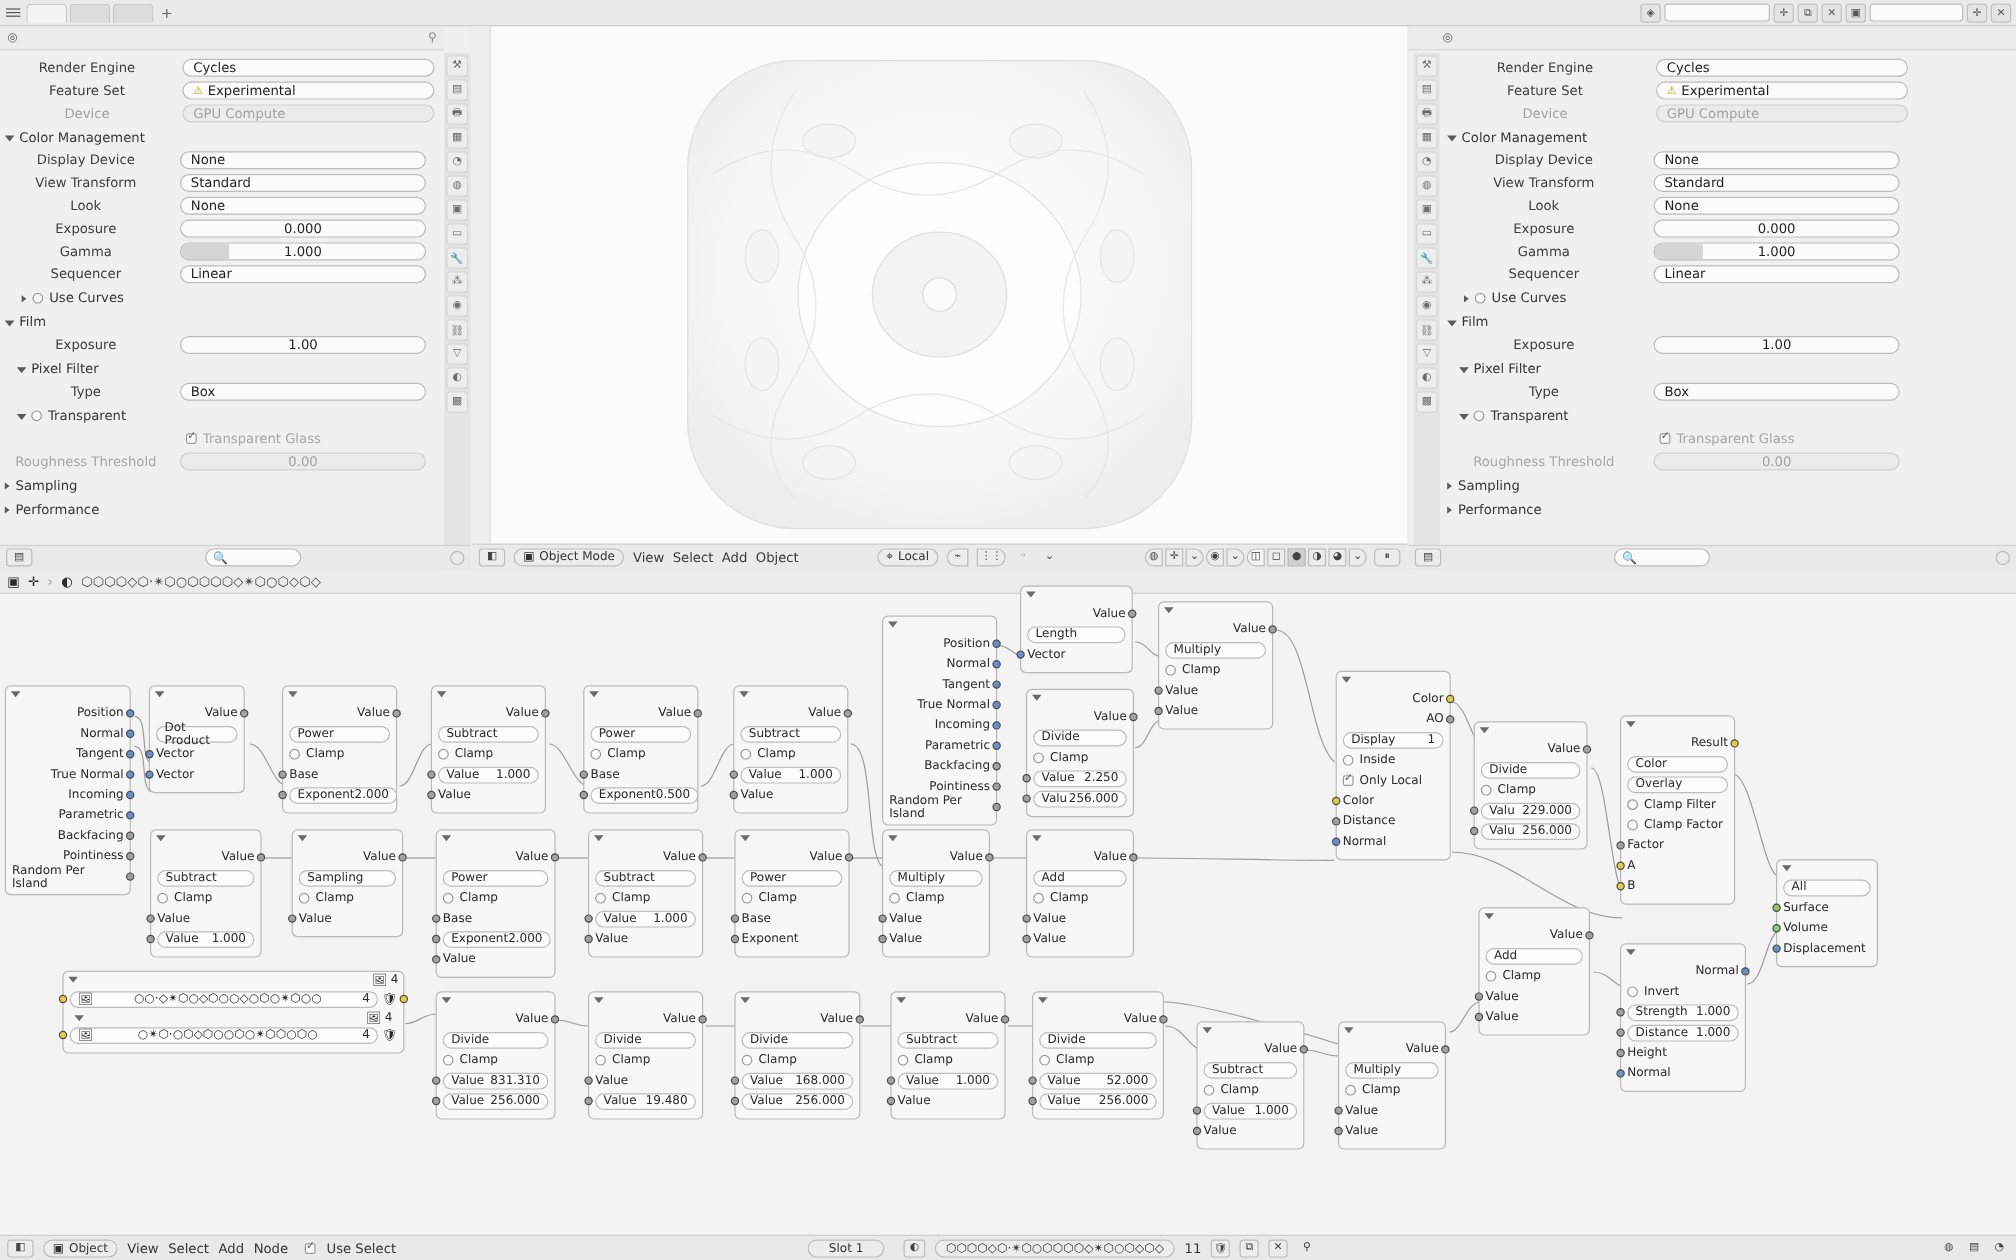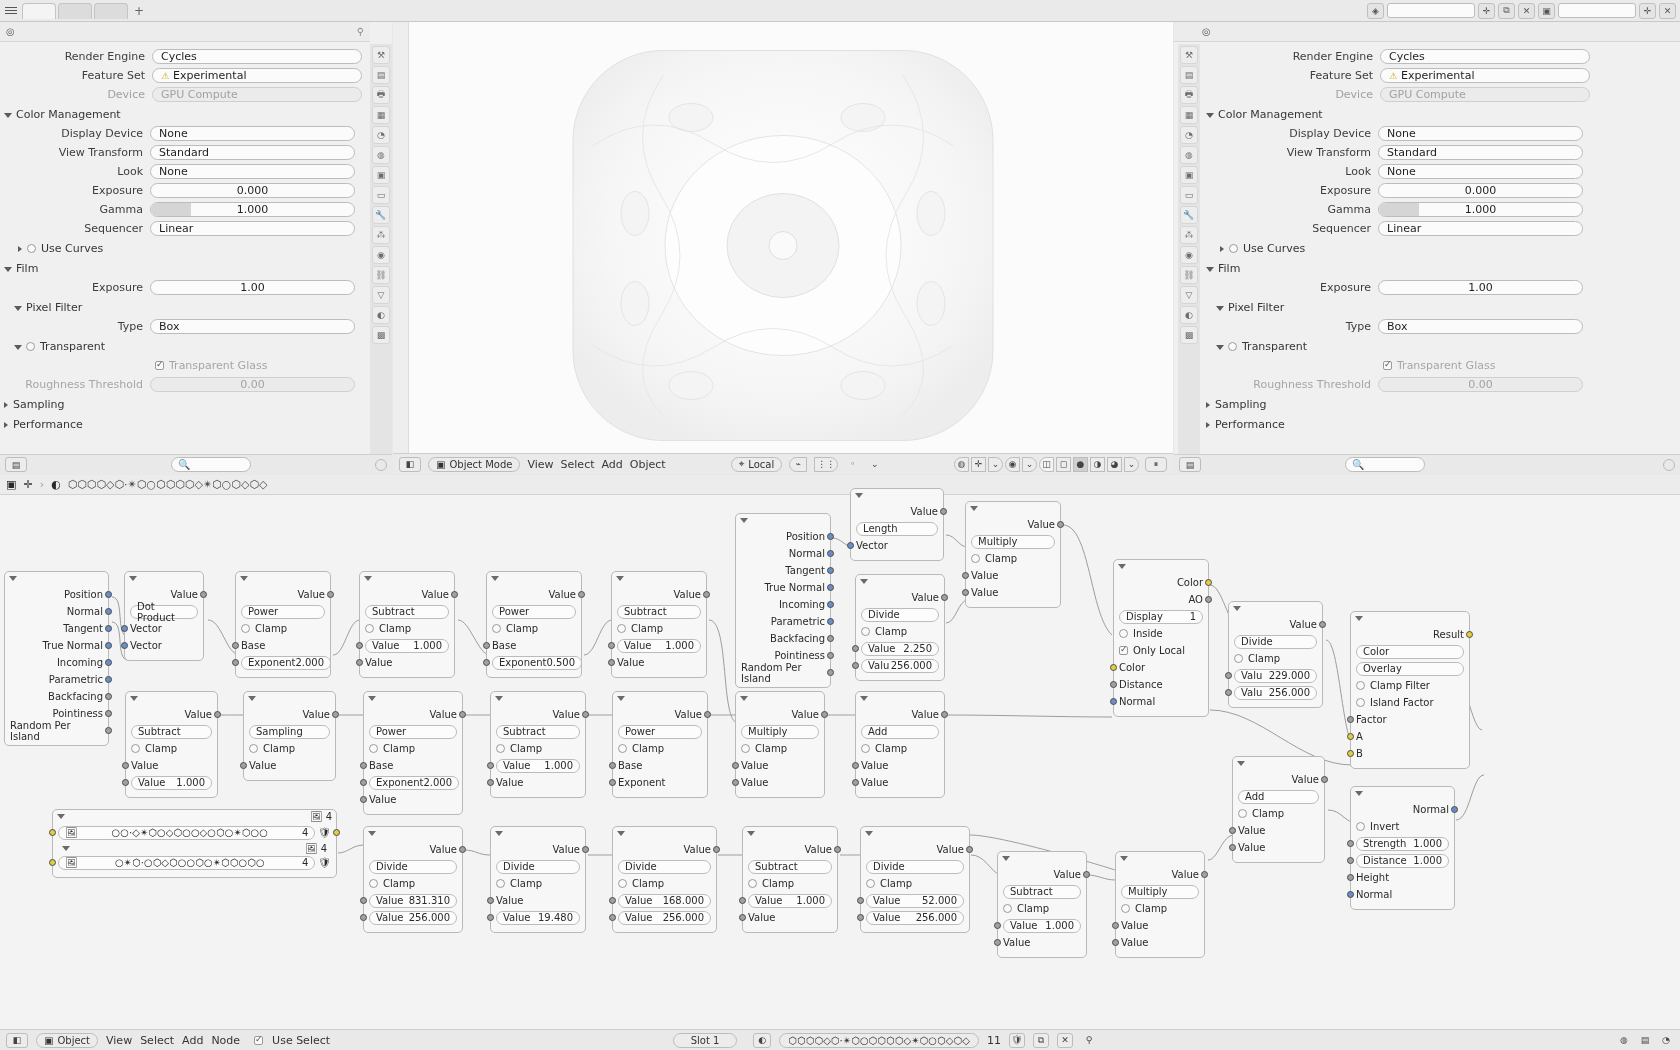--- a/index.html
+++ b/index.html
@@ -37,7 +37,7 @@
   .panel { position: absolute; background: #f0f0f0; }
   .prop-col { padding-top: 4px; }
   .row { display: flex; align-items: center; height: 17px; margin-bottom: 2px; }
-  .lbl { font-size: 11px; color: #3d3d3d; text-align: right; padding-right: 7px; }
+  .lbl { font-size: 11px; color: #3d3d3d; text-align: center; padding-right: 7px; }
   .field {
     height: 15px; border: 1px solid #bcbcbc; background: #fbfbfb; border-radius: 8px;
     display: flex; align-items: center; padding: 0 8px; font-size: 11px; color: #1f1f1f;

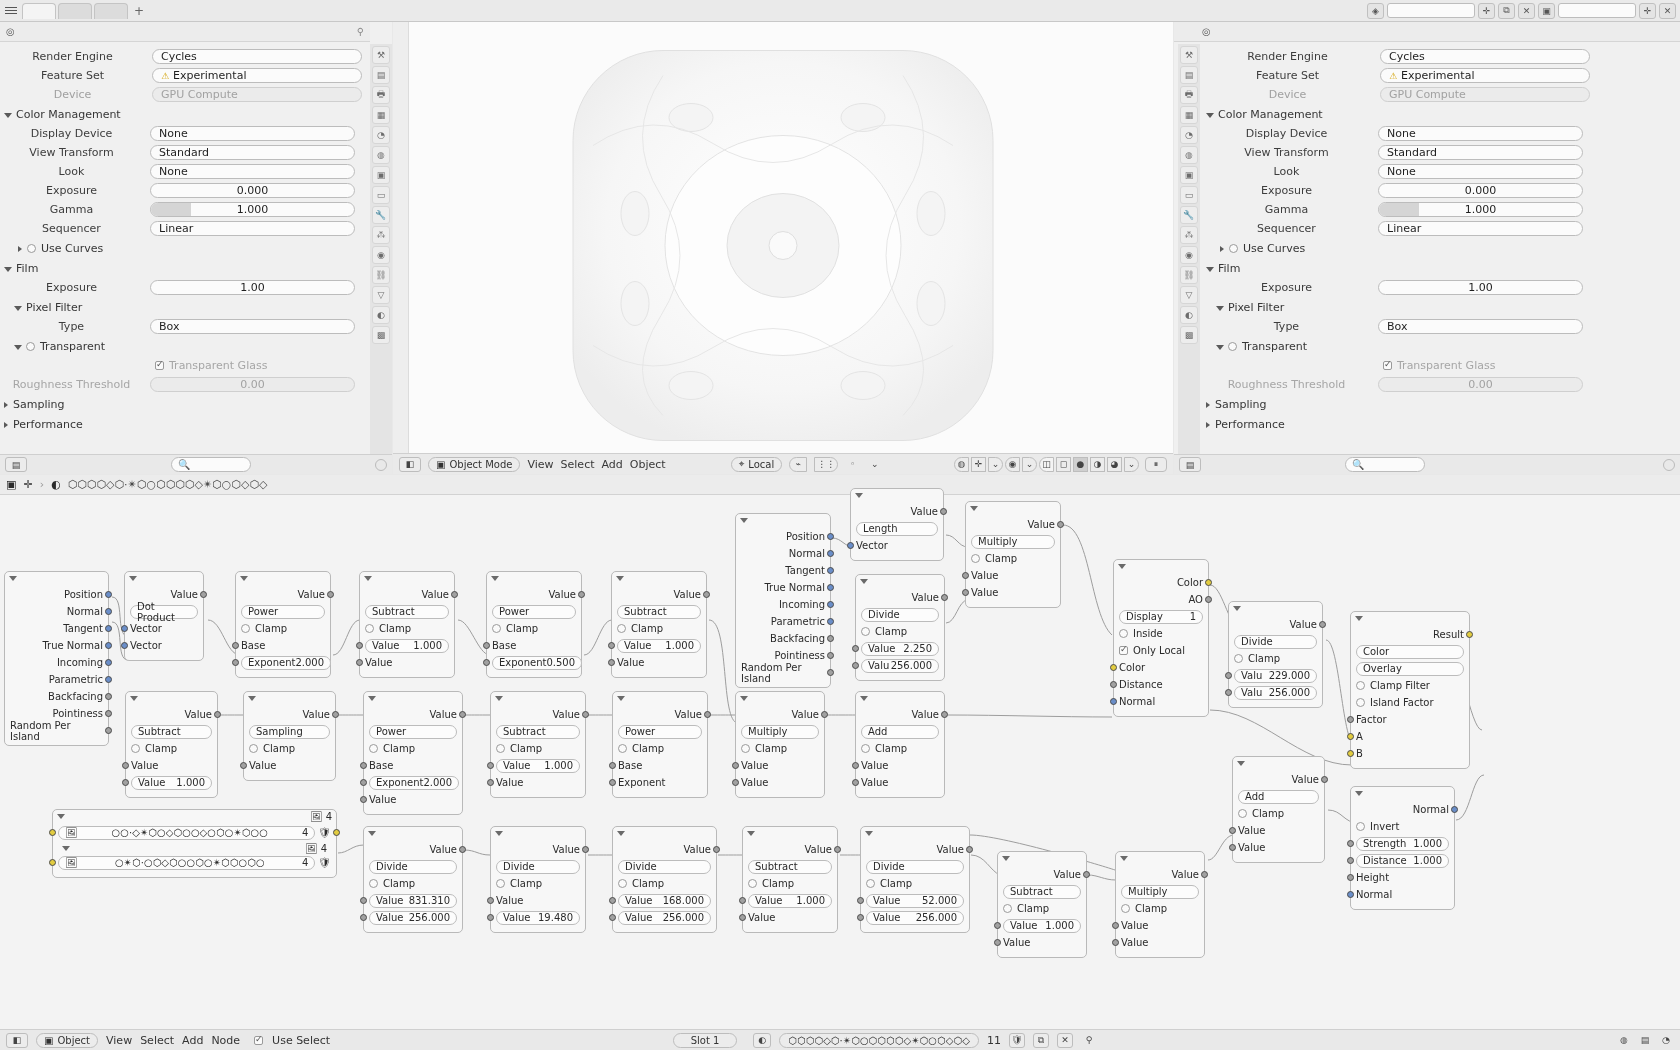--- a/index.html
+++ b/index.html
@@ -913,7 +913,7 @@
       </div>
     </div>
 
-    <div class="node" style="left:1350px; top:136px; width:120px;">
+    <div class="node" style="left:1350px; top:121px; width:96px;">
       <div class="nhead">
           <span class="ntri"></span>
         </div>

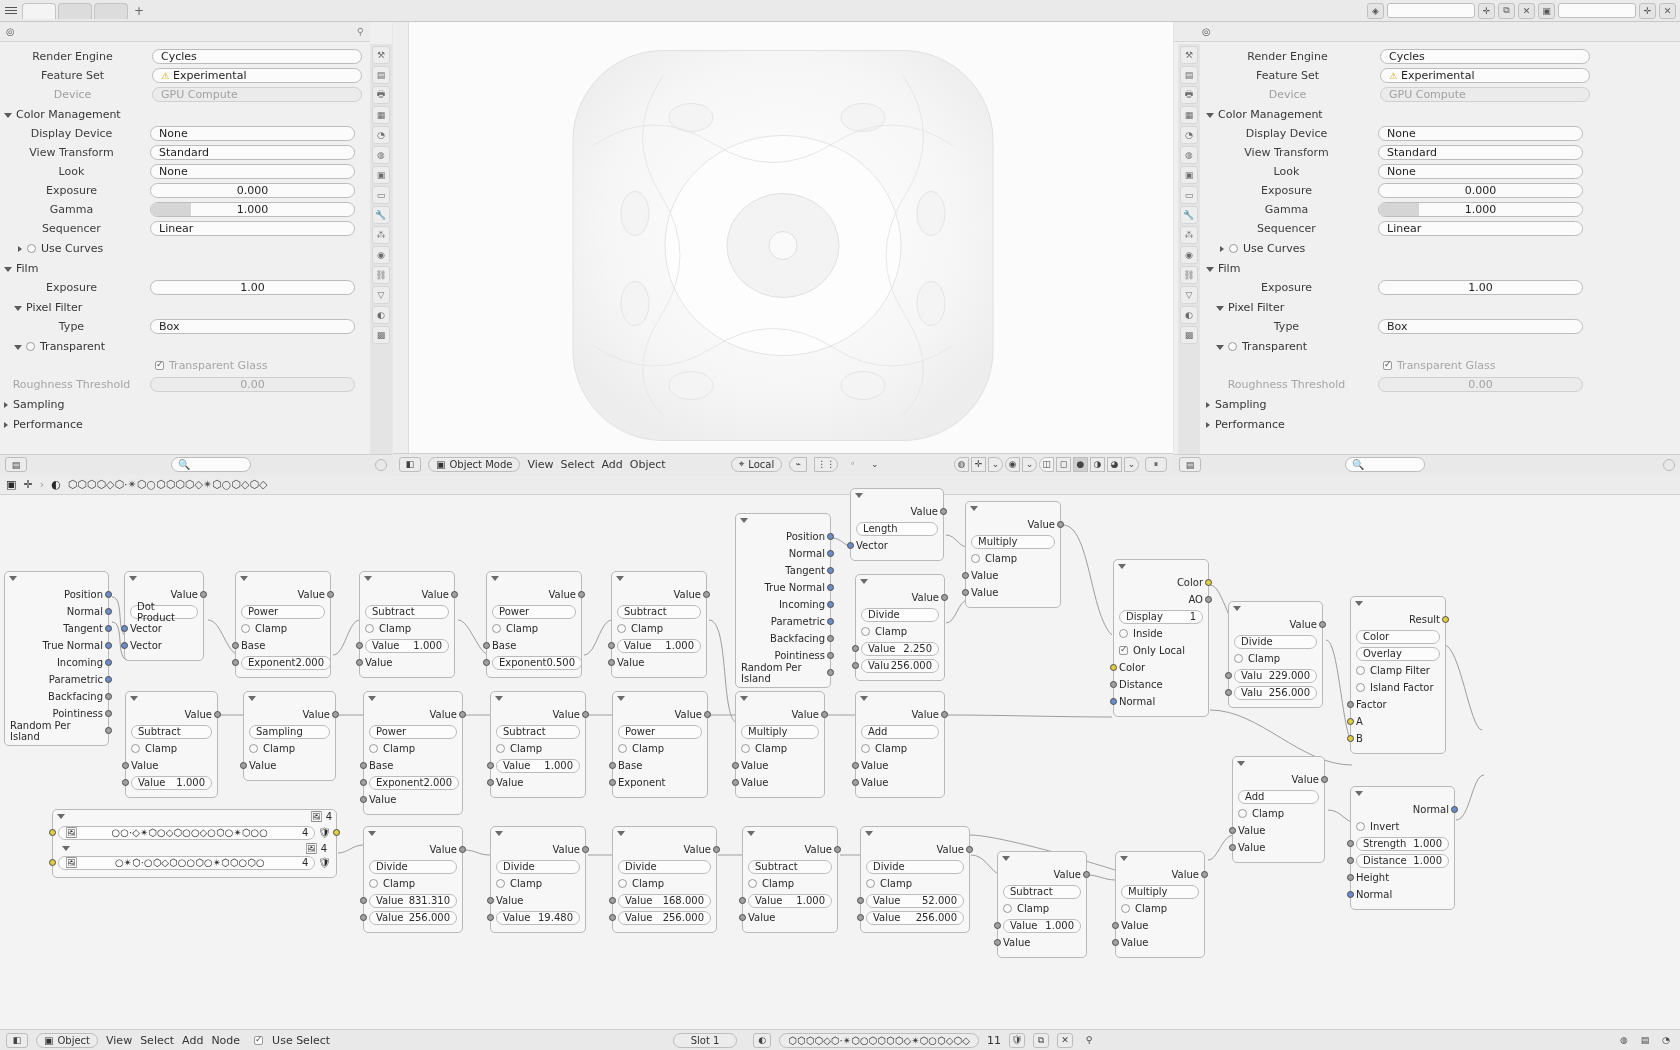--- a/index.html
+++ b/index.html
@@ -934,7 +934,7 @@
           </div>
         <div class="nrow">
             <span class="radio"></span>
-            <span>Island Factor</span>
+            <span>Clamp Factor</span>
           </div>
         <div class="nrow">
             <span class="sock l s-gray"></span>

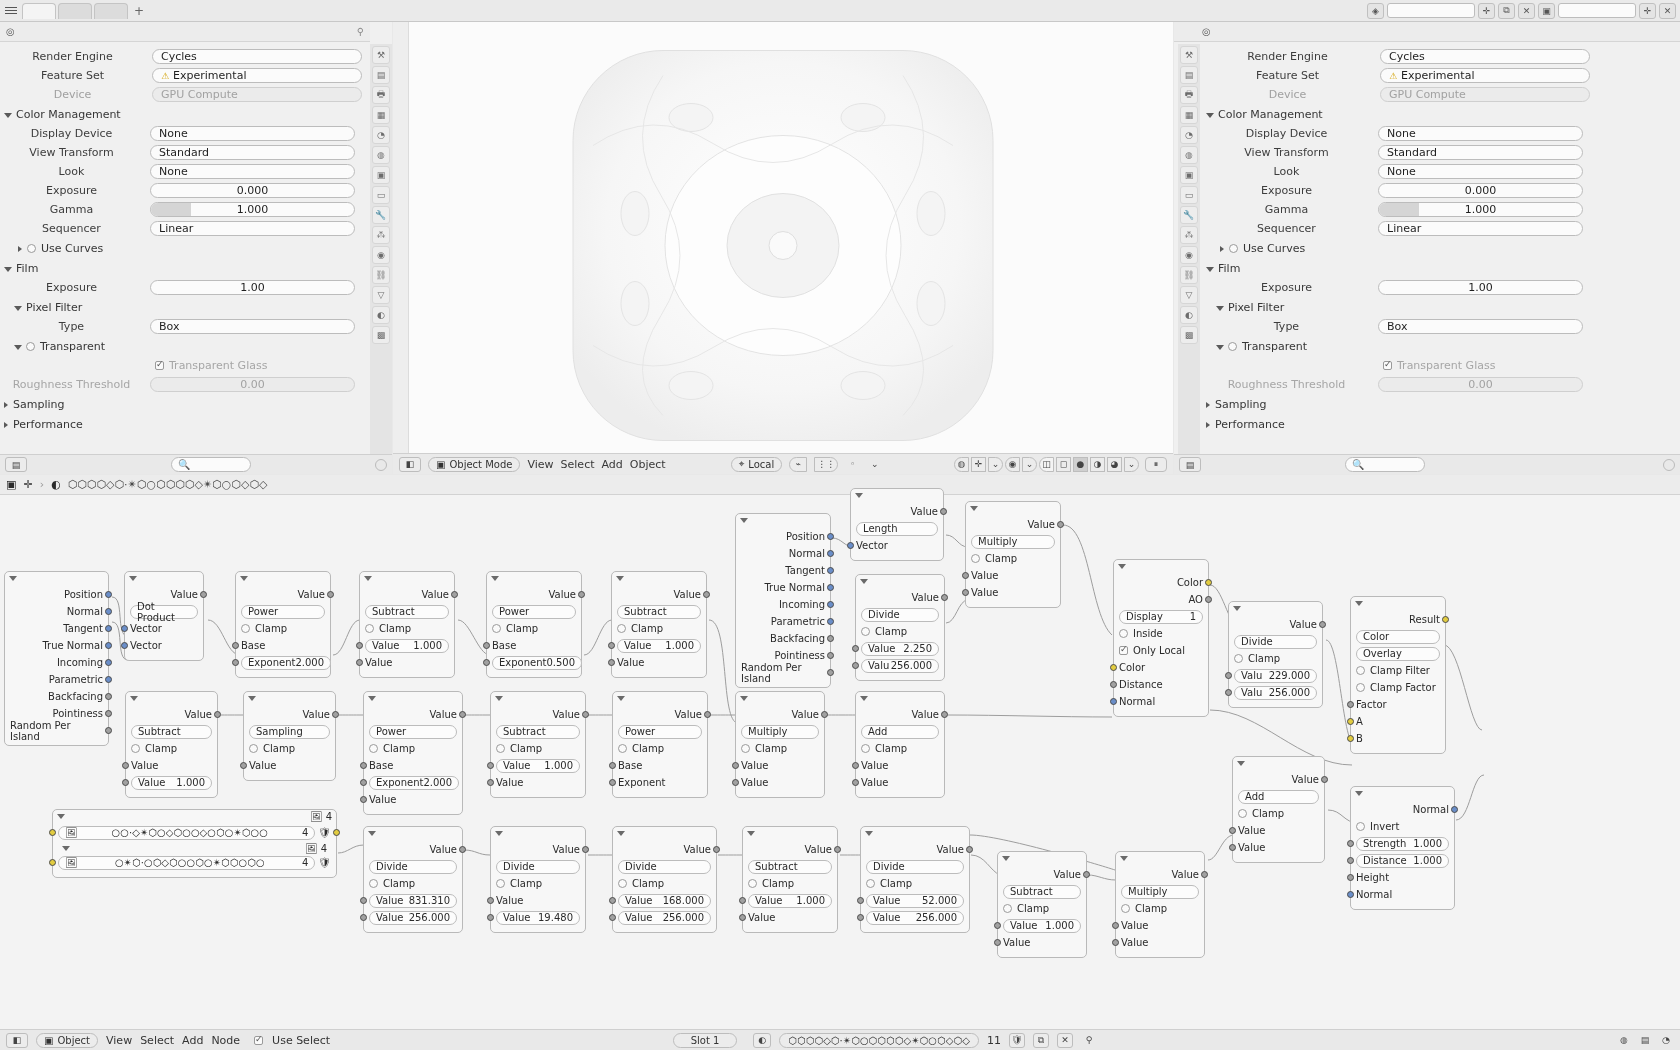--- a/index.html
+++ b/index.html
@@ -951,6 +951,28 @@
       </div>
     </div>
 
+    <div class="node" style="left:1480px; top:241px; width:85px;">
+      <div class="nhead">
+          <span class="ntri"></span>
+        </div>
+      <div class="nbody">
+        <div class="nrow">
+            <div class="nfield">All</div>
+          </div>
+        <div class="nrow">
+            <span class="sock l s-green"></span>
+            <span>Surface</span>
+          </div>
+        <div class="nrow">
+            <span class="sock l s-green"></span>
+            <span>Volume</span>
+          </div>
+        <div class="nrow">
+            <span class="sock l s-blue"></span>
+            <span>Displacement</span>
+          </div>
+      </div>
+    </div>
 
     <div class="node" style="left:125px; top:216px; width:93px;">
       <div class="nhead">

